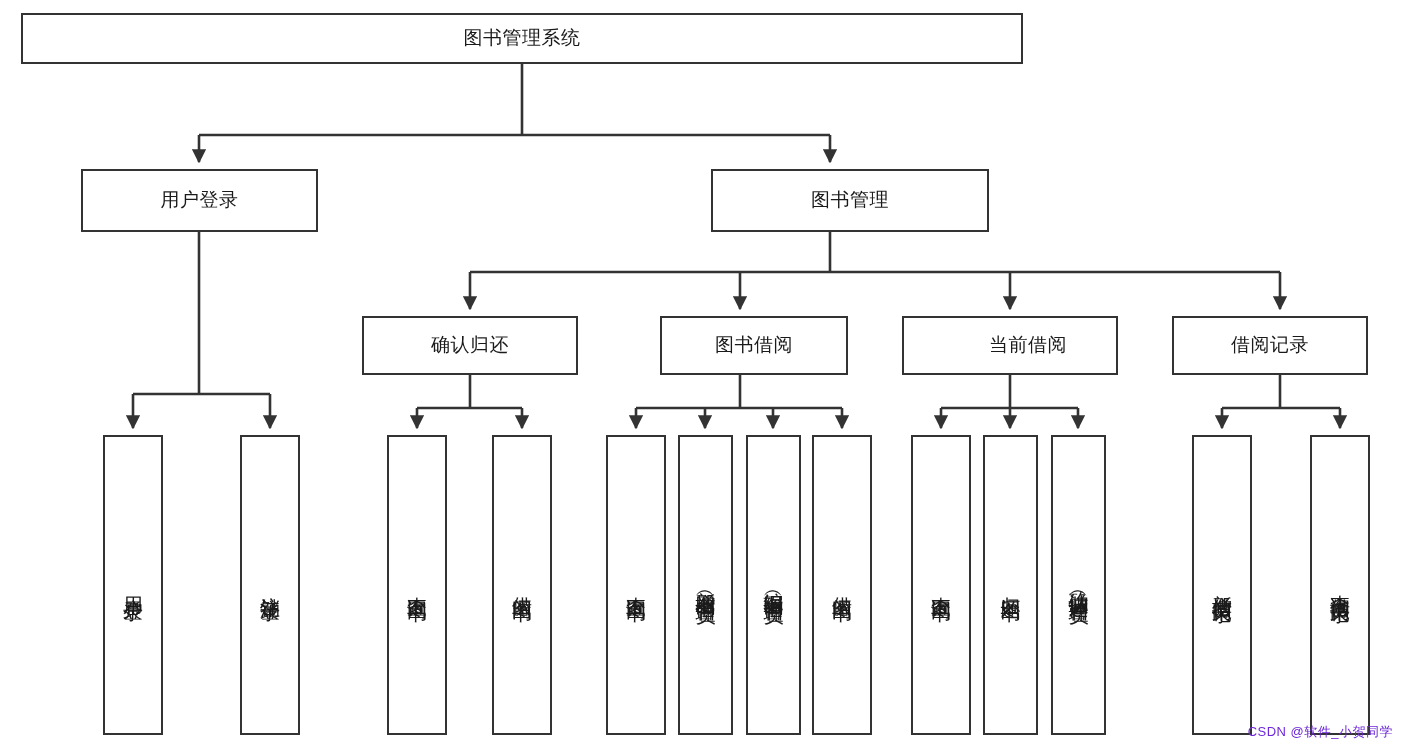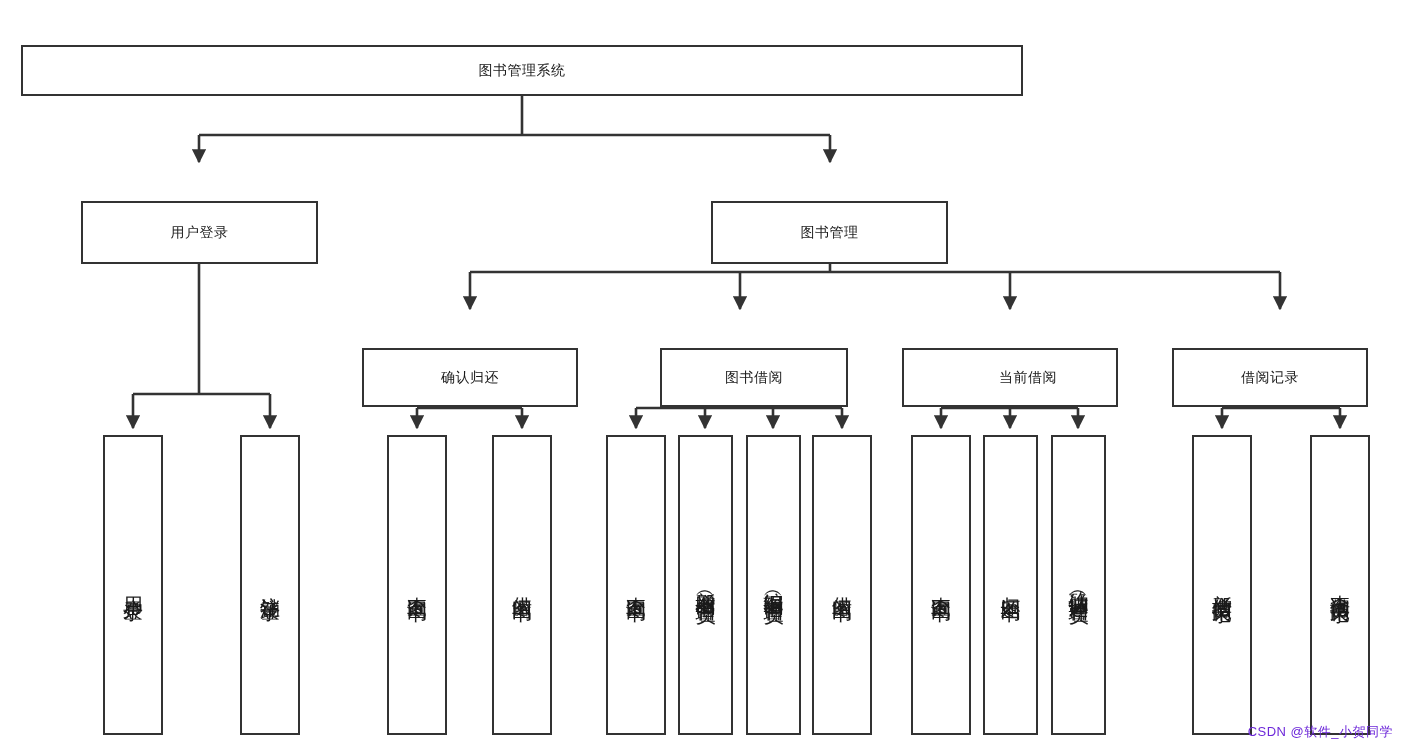--- a/index.html
+++ b/index.html
@@ -36,10 +36,9 @@
     color: #1a1a1a;
   }
   .node-h {
-    font-size: 14px;
+    font-size: 19px;
     letter-spacing: 0.5px;
     line-height: 1.2;
-    margin-top: 32px;
   }
   .node-v {
     font-size: 20px;

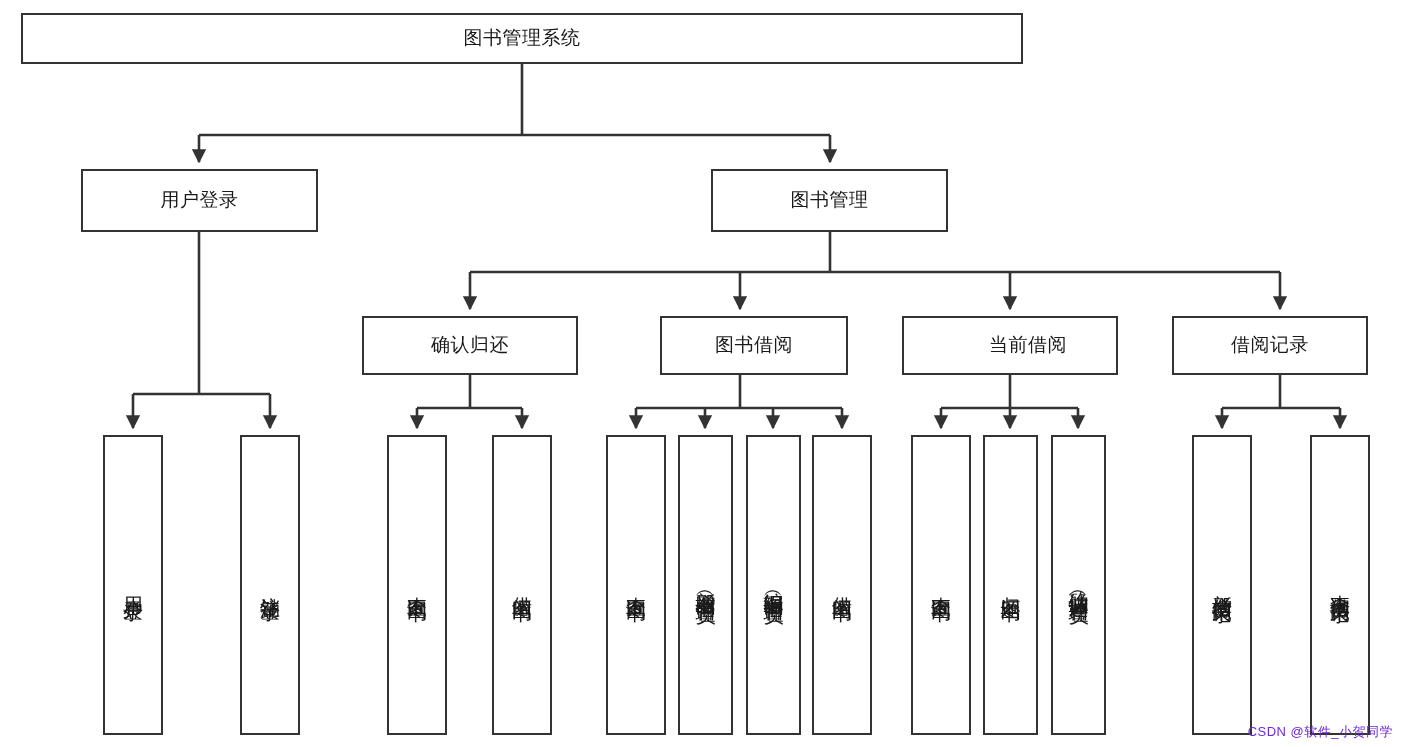--- a/index.html
+++ b/index.html
@@ -125,7 +125,7 @@
     <span>用户登录</span>
   </div>
 
-  <div class="node node-h" style="left:711px; top:169px; width:237px; height:63px;">
+  <div class="node node-h" style="left:711px; top:169px; width:278px; height:63px;">
     <span>图书管理</span>
   </div>
 

